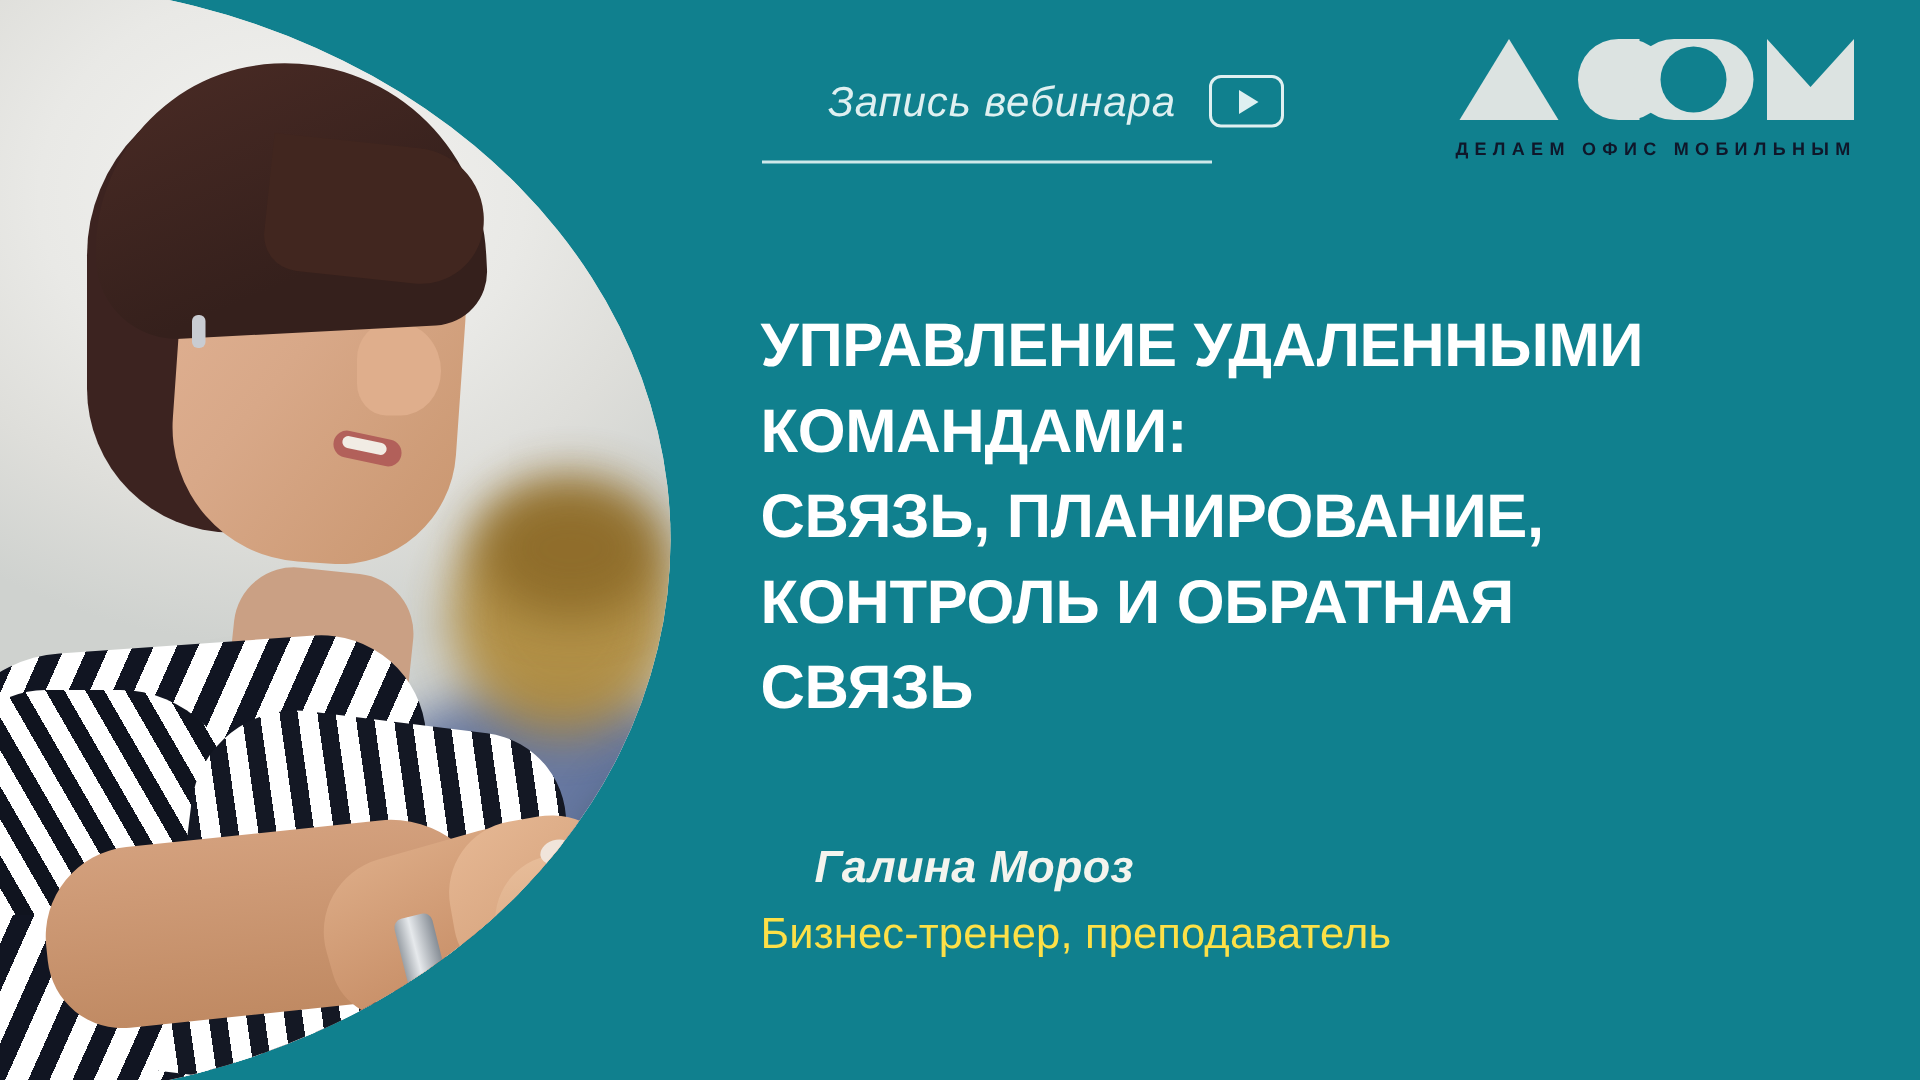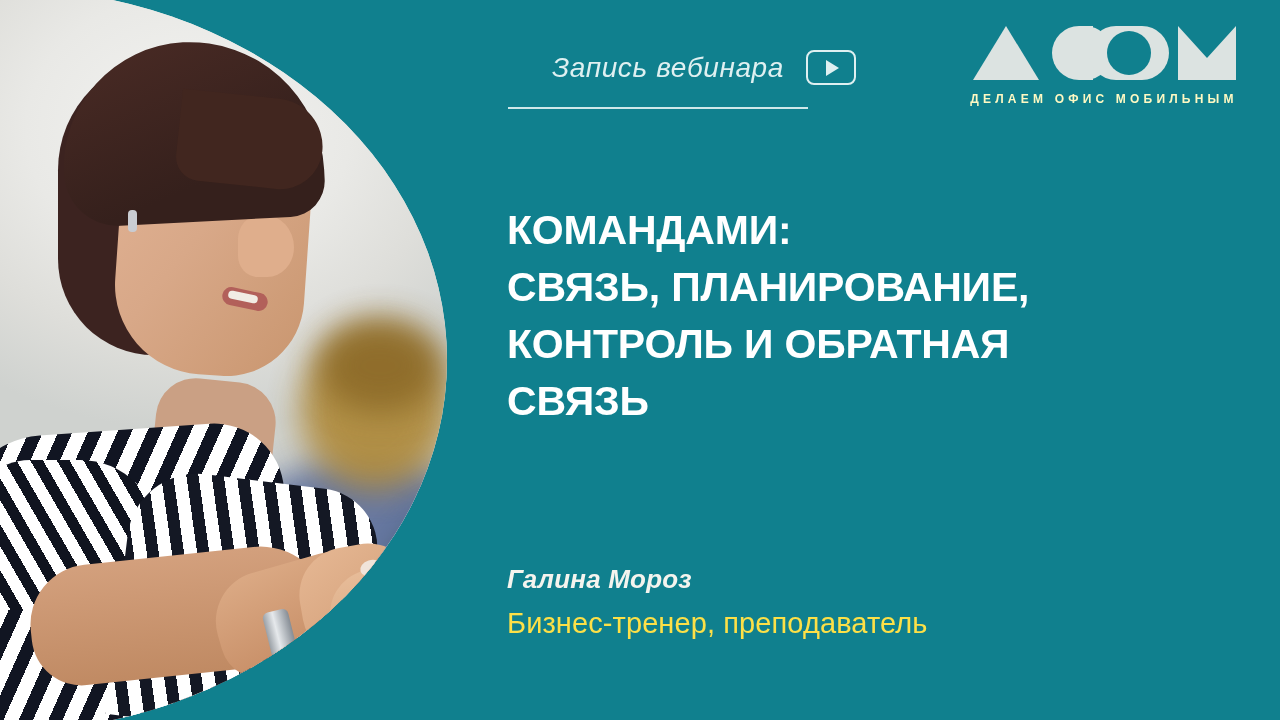--- a/index.html
+++ b/index.html
@@ -358,7 +358,7 @@
     text-align: center;
     font-size: 12px;
     font-weight: 700;
-    color: #fef9c3;
+    color: #0f172a;
     letter-spacing: 4.2px;
     white-space: nowrap;
   }

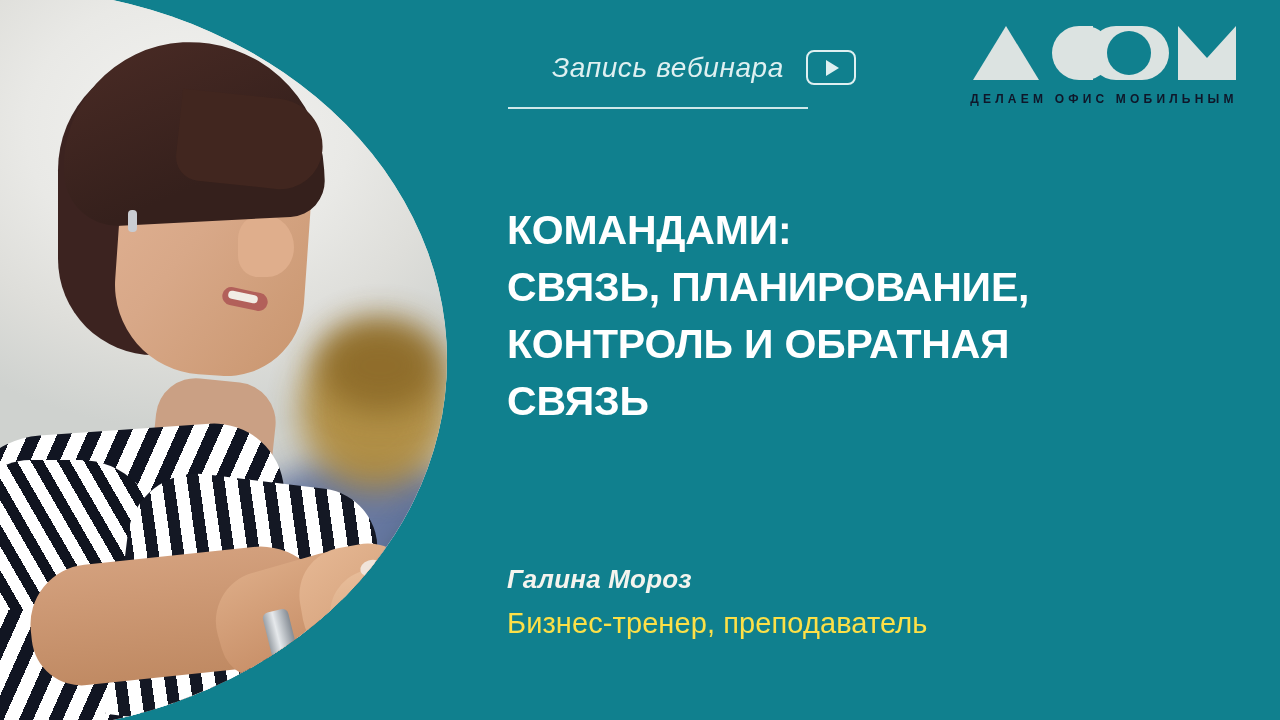--- a/index.html
+++ b/index.html
@@ -416,6 +416,7 @@
     <div id="badge-rule"></div>
 
     <div id="title-block">
+      <div class="title-line">УПРАВЛЕНИЕ УДАЛЕННЫМИ</div>
       <div class="title-line">КОМАНДАМИ:</div>
       <div class="title-line">СВЯЗЬ, ПЛАНИРОВАНИЕ,</div>
       <div class="title-line">КОНТРОЛЬ И ОБРАТНАЯ</div>

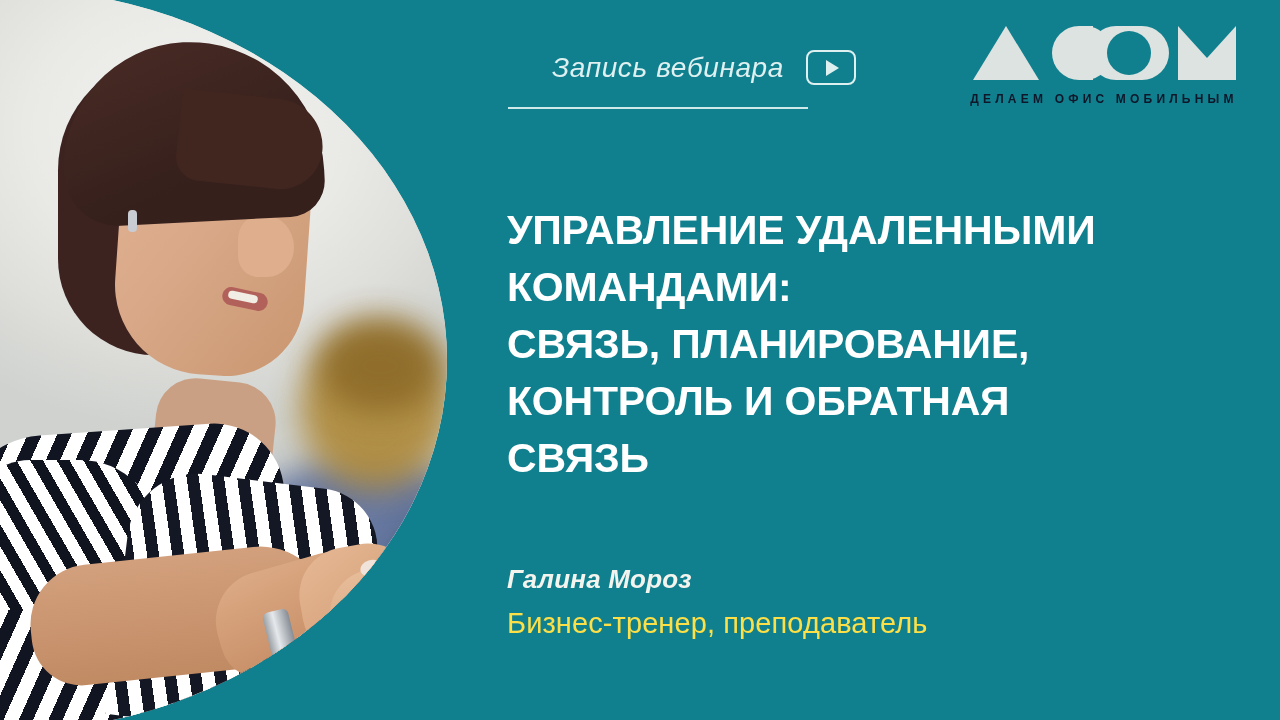--- a/index.html
+++ b/index.html
@@ -325,12 +325,13 @@
     width: 720px;
   }
   #speaker-name {
-    font-size: 26px;
+    font-size: 30px;
     font-weight: 700;
     font-style: italic;
     color: #f4f4ee;
     line-height: 48px;
     letter-spacing: .2px;
+    margin-left: 36px;
   }
   .speaker-role {
     font-size: 29px;

